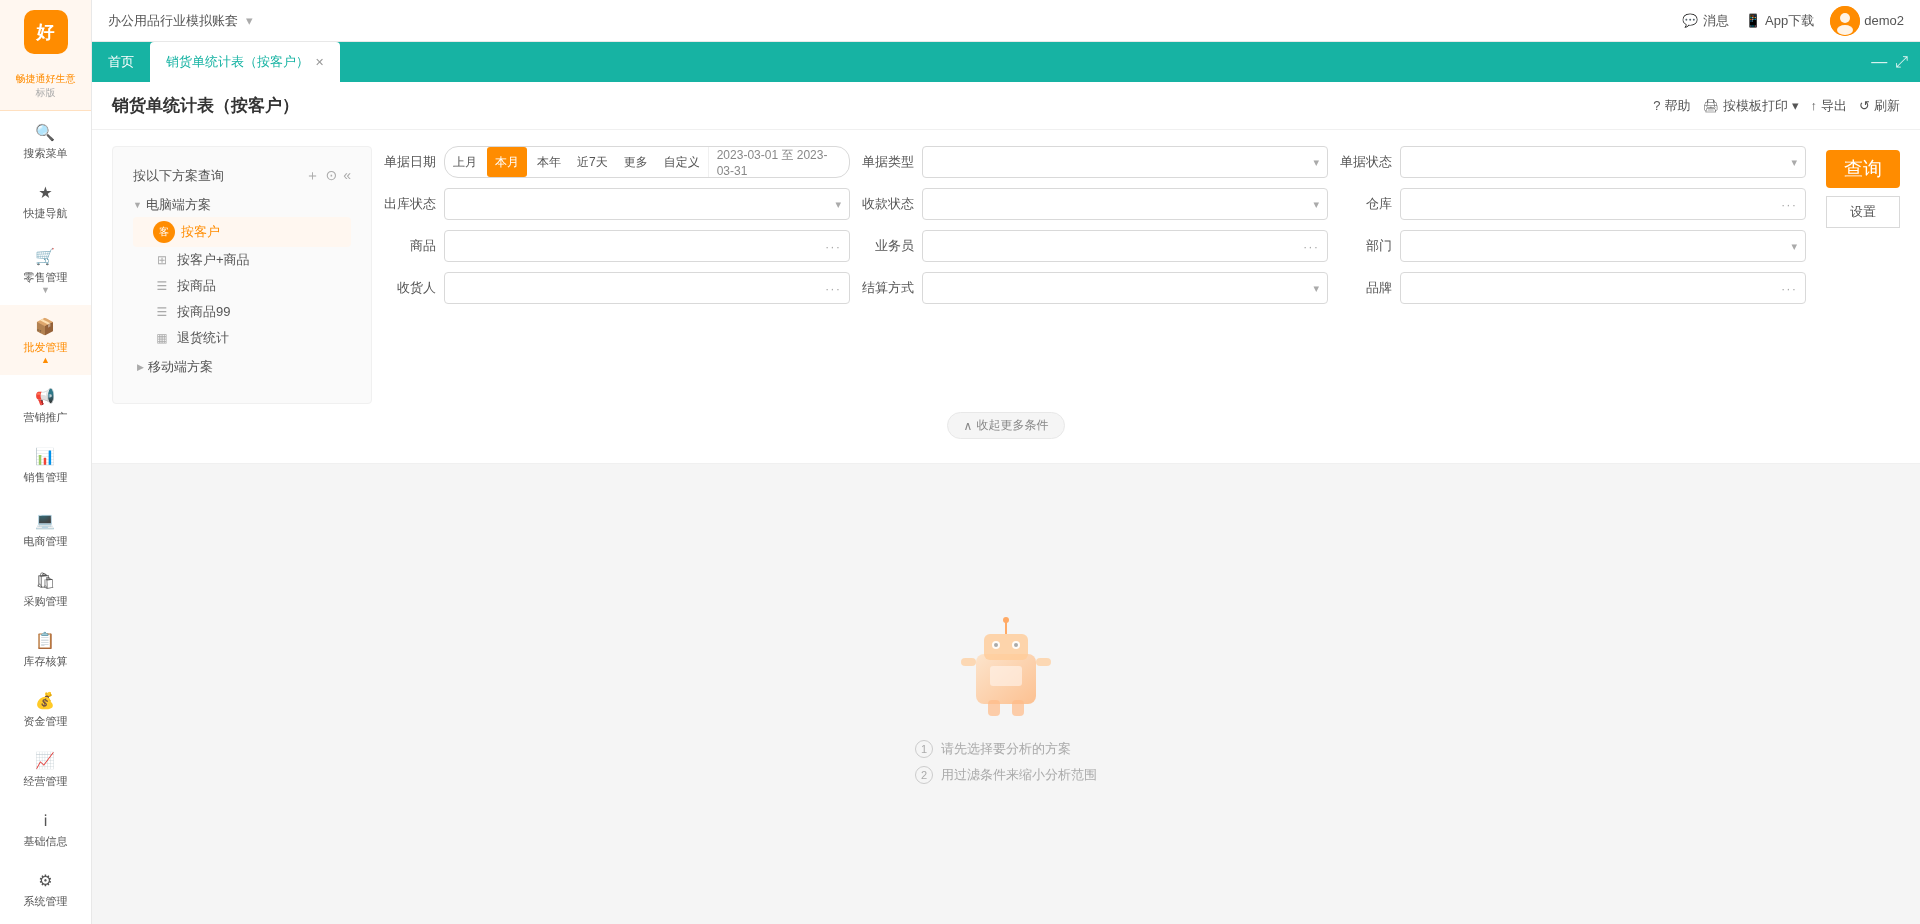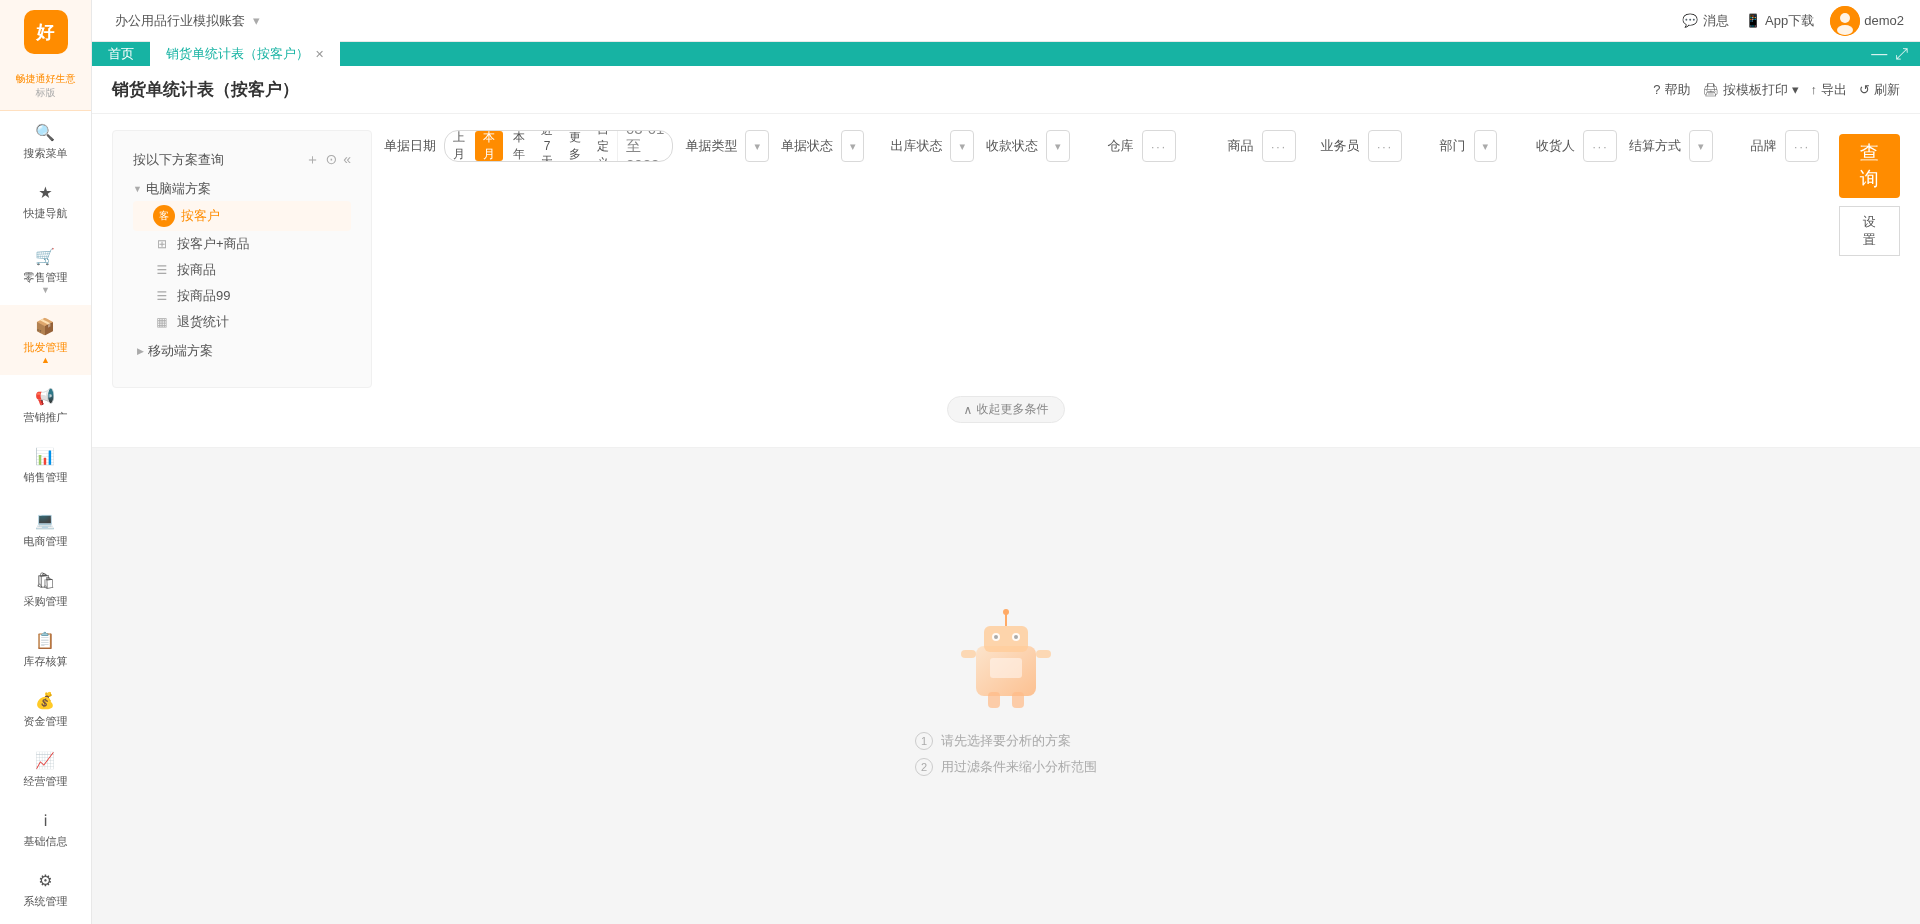--- a/index.html
+++ b/index.html
@@ -20,7 +20,7 @@
 
     
     .topbar { height: 42px; background: #fff; border-bottom: 1px solid #e8e8e8; display: flex; align-items: center; padding: 0 16px; justify-content: space-between; }
-    .topbar-left { display: flex; align-items: center; gap: 8px; color: #555; font-size: 13px; margin-left: 7px; }
+    .topbar-left { display: flex; align-items: center; gap: 8px; color: #555; font-size: 13px; }
     .topbar-right { display: flex; align-items: center; gap: 16px; color: #555; font-size: 13px; }
     .topbar-right .icon-btn { display: flex; align-items: center; gap: 4px; cursor: pointer; }
 

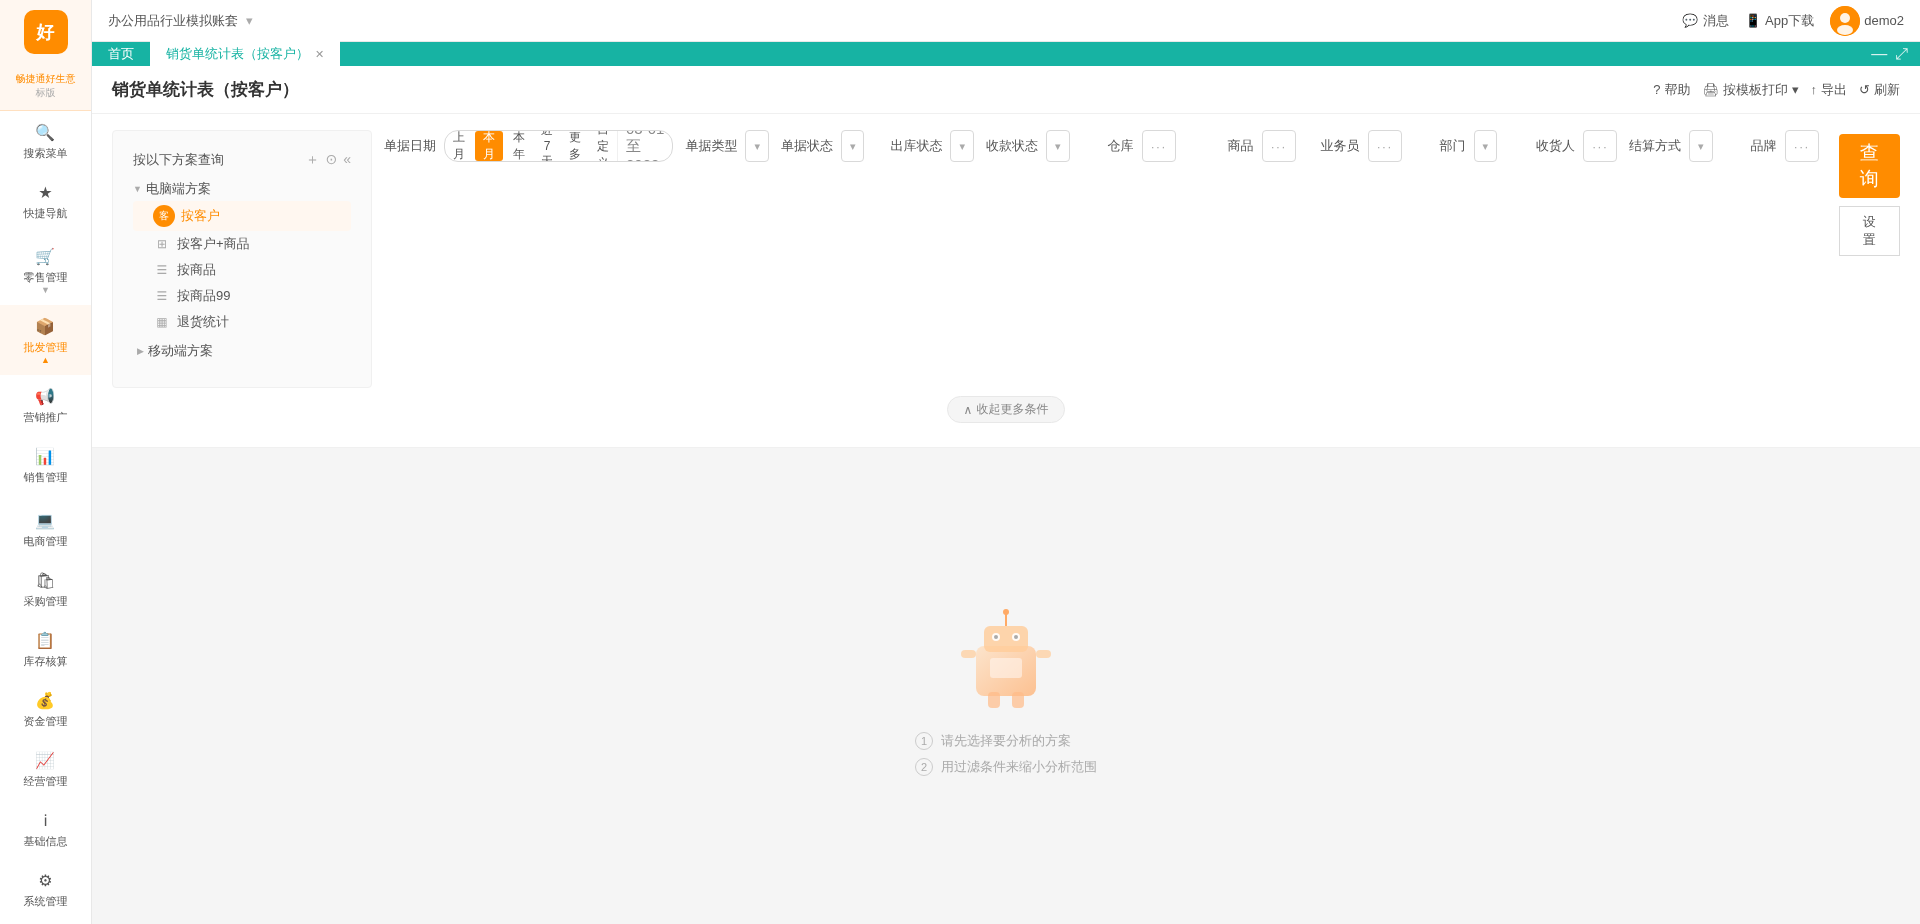--- a/index.html
+++ b/index.html
@@ -25,7 +25,7 @@
     .topbar-right .icon-btn { display: flex; align-items: center; gap: 4px; cursor: pointer; }
 
     
-    .tabbar { height: 24px; background: #17b3a3; display: flex; align-items: center; padding: 0 0; }
+    .tabbar { height: 40px; background: #17b3a3; display: flex; align-items: center; padding: 0 0; }
     .tab { height: 40px; padding: 0 16px; display: flex; align-items: center; gap: 6px; cursor: pointer; font-size: 13px; color: rgba(255,255,255,0.85); background: transparent; border: none; }
     .tab.active { background: #fff; color: #17b3a3; border-radius: 4px 4px 0 0; }
     .tab.home { color: #fff; font-weight: 500; }

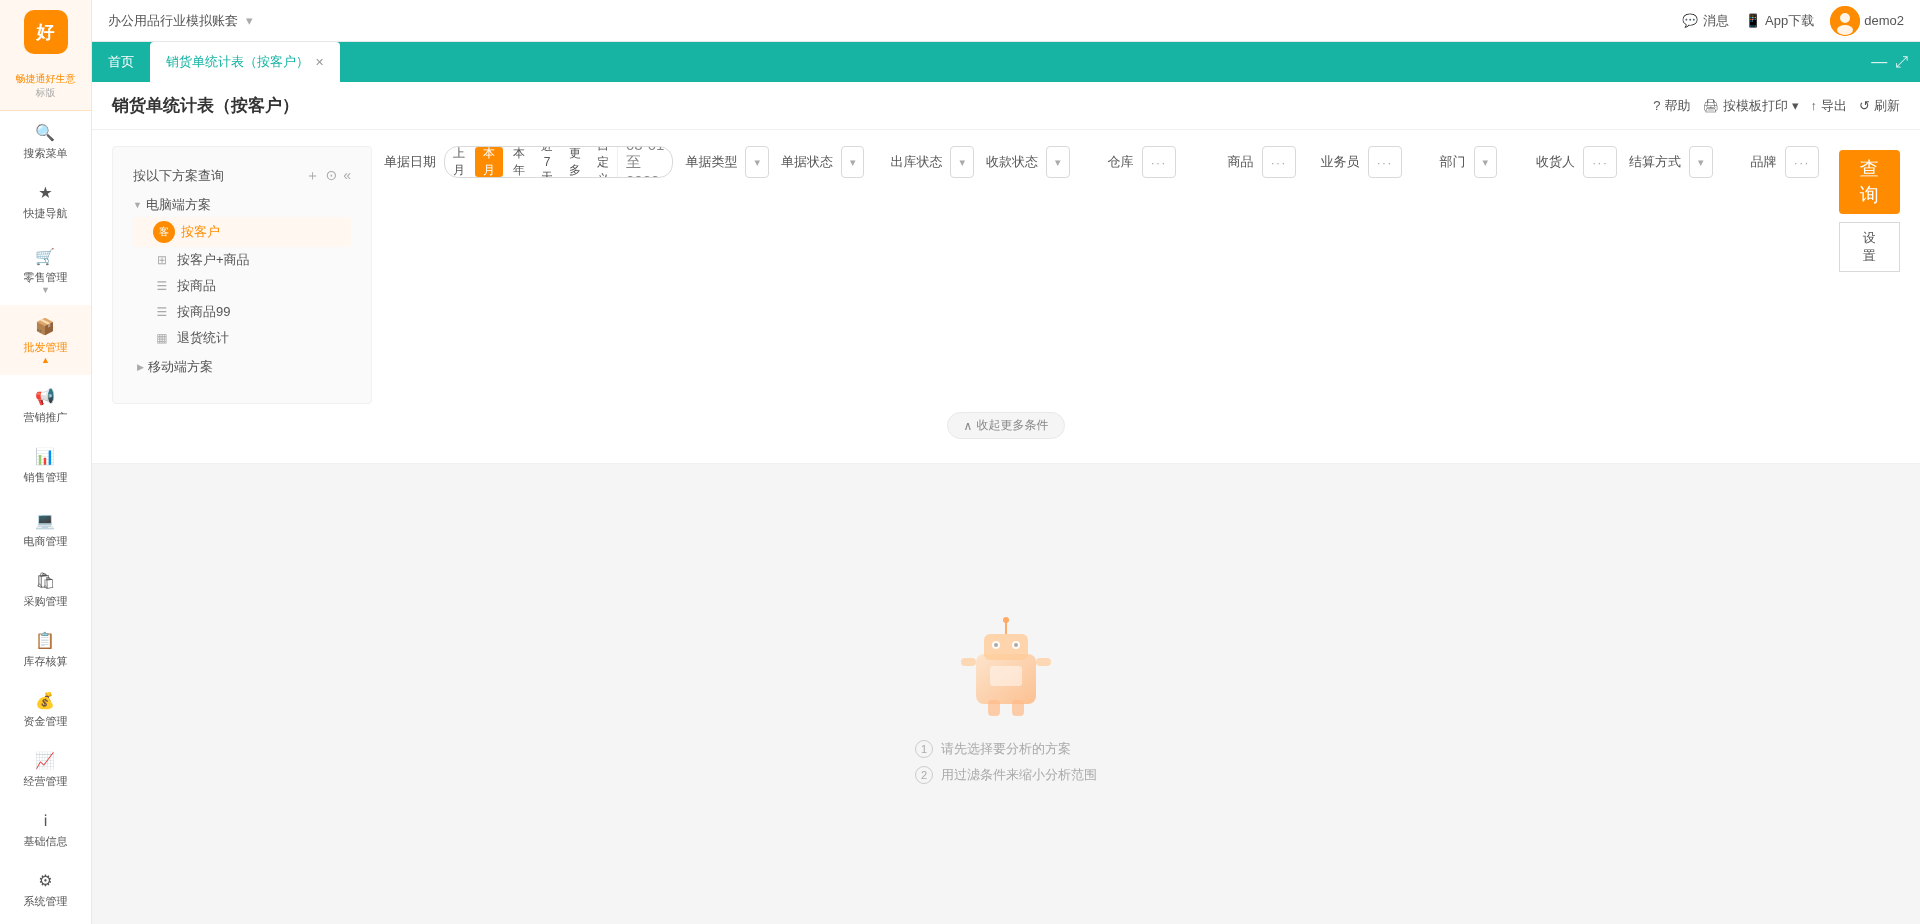--- a/index.html
+++ b/index.html
@@ -63,7 +63,7 @@
     .mobile-group-title .triangle { font-size: 9px; color: #aaa; }
 
     
-    .filter-rows { display: flex; flex-direction: row; gap: 26px; }
+    .filter-rows { display: flex; flex-direction: column; gap: 10px; }
     .filter-row { display: flex; align-items: center; gap: 12px; }
     .filter-item { display: flex; align-items: center; gap: 8px; flex: 1; }
     .filter-label { color: #555; font-size: 13px; white-space: nowrap; min-width: 52px; text-align: right; }

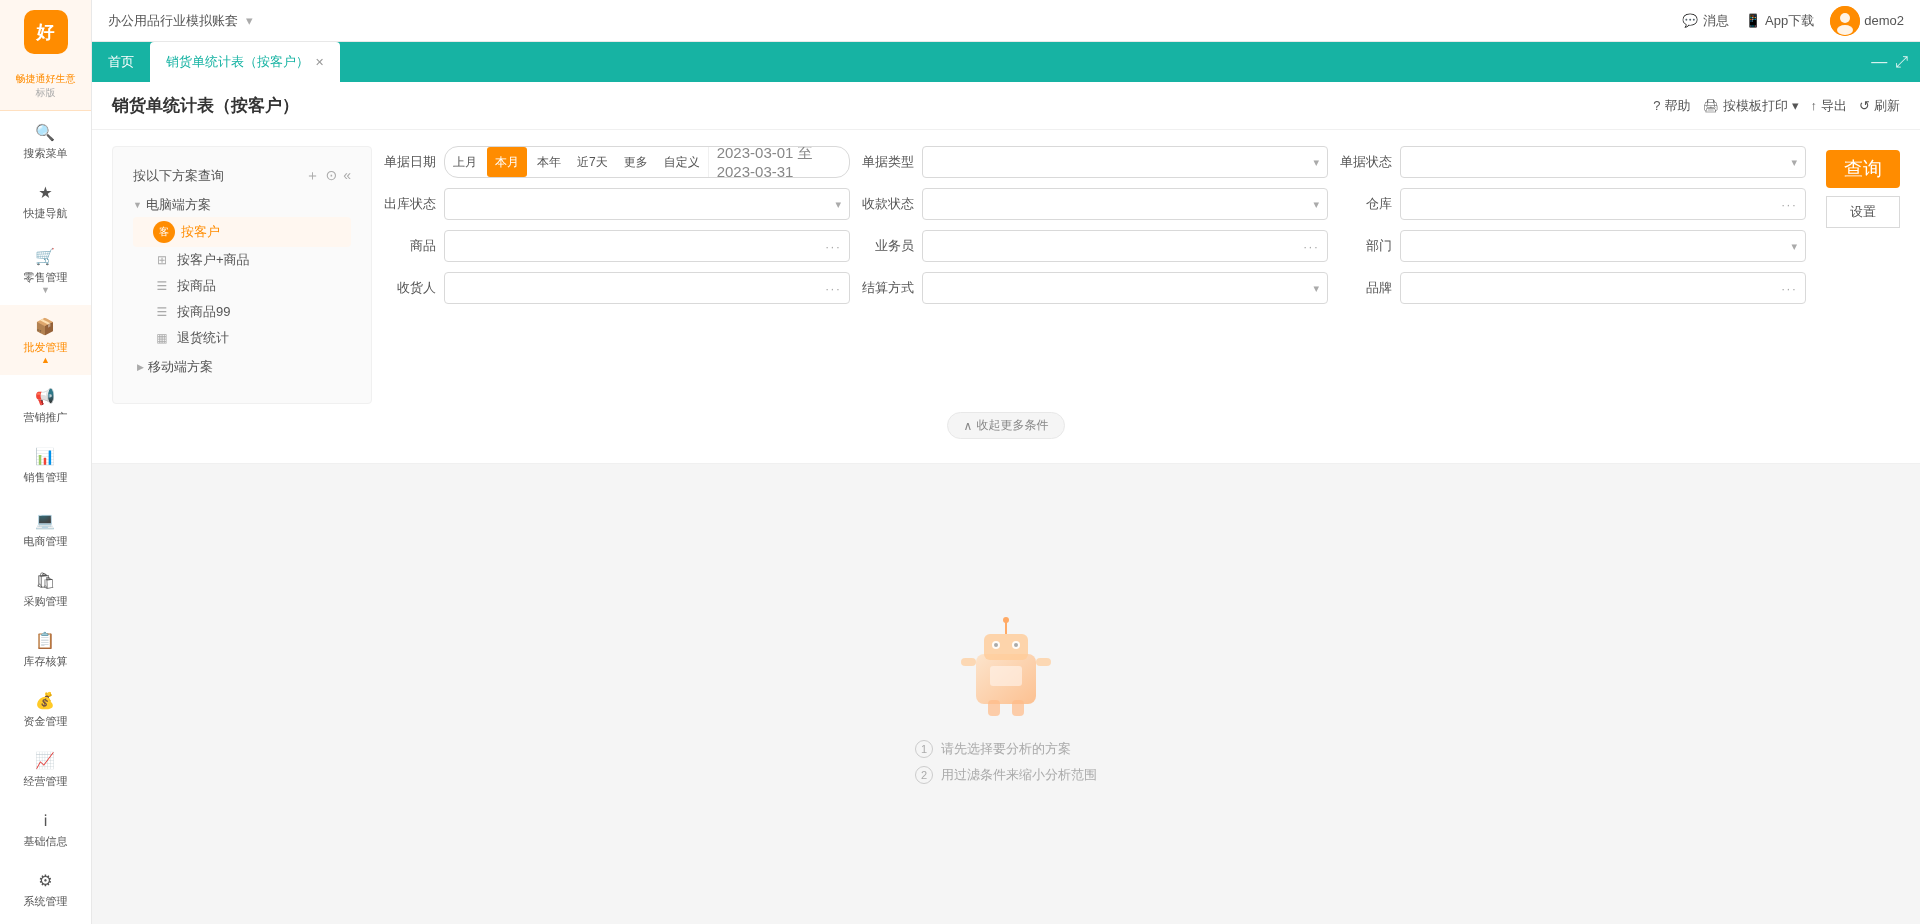--- a/index.html
+++ b/index.html
@@ -76,7 +76,7 @@
     .date-tabs { display: flex; align-items: center; height: 100%; }
     .date-tab { padding: 0 8px; height: 100%; display: flex; align-items: center; font-size: 12px; cursor: pointer; color: #555; border: none; background: none; }
     .date-tab.active { background: #ff8c00; color: #fff; border-radius: 3px; }
-    .date-value { flex: 1; padding: 0 8px; font-size: 15px; color: #888; border-left: 1px solid #f0f0f0; }
+    .date-value { flex: 1; padding: 0 8px; font-size: 12px; color: #888; border-left: 1px solid #f0f0f0; }
 
     .collapse-bar { display: flex; justify-content: center; padding: 8px 0; }
     .collapse-btn { display: flex; align-items: center; gap: 4px; color: #888; font-size: 12px; cursor: pointer; background: #f5f5f5; border: 1px solid #e8e8e8; border-radius: 20px; padding: 4px 16px; }

